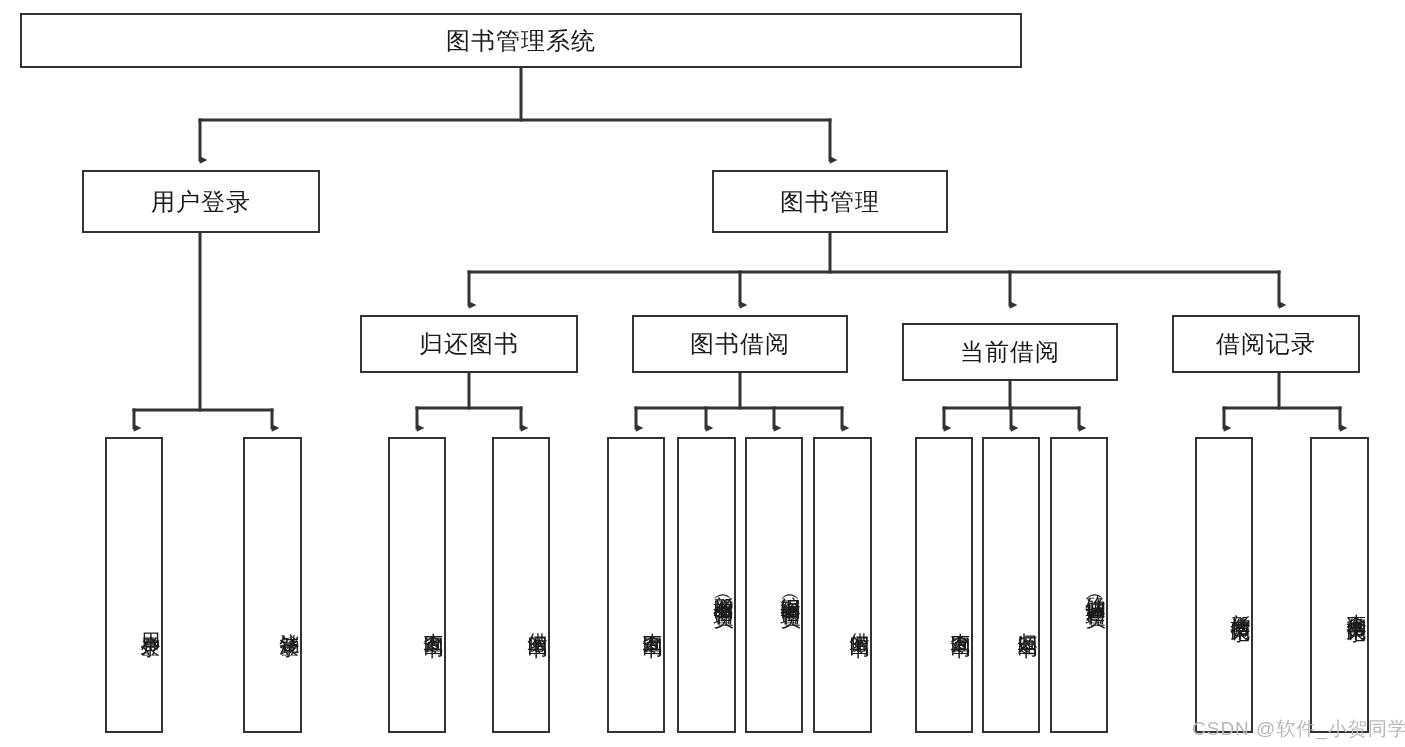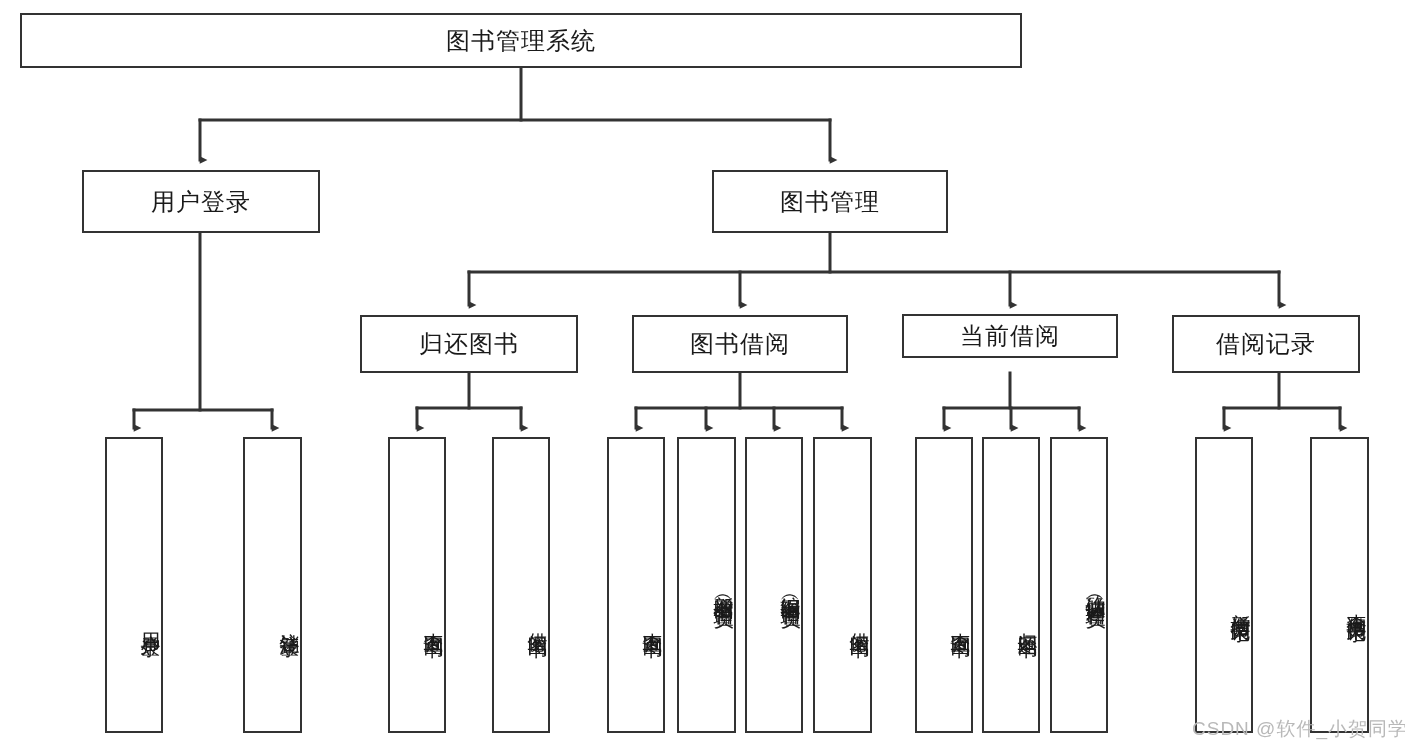--- a/index.html
+++ b/index.html
@@ -134,7 +134,7 @@
   <div class="node horiz" style="left:632px; top:315px; width:216px; height:58px;">
     <span>图书借阅</span>
   </div>
-  <div class="node horiz" style="left:902px; top:314px; width:216px; height:44px;">
+  <div class="node horiz" style="left:902px; top:323px; width:216px; height:58px;">
     <span>当前借阅</span>
   </div>
   <div class="node horiz" style="left:1172px; top:315px; width:188px; height:58px;">

